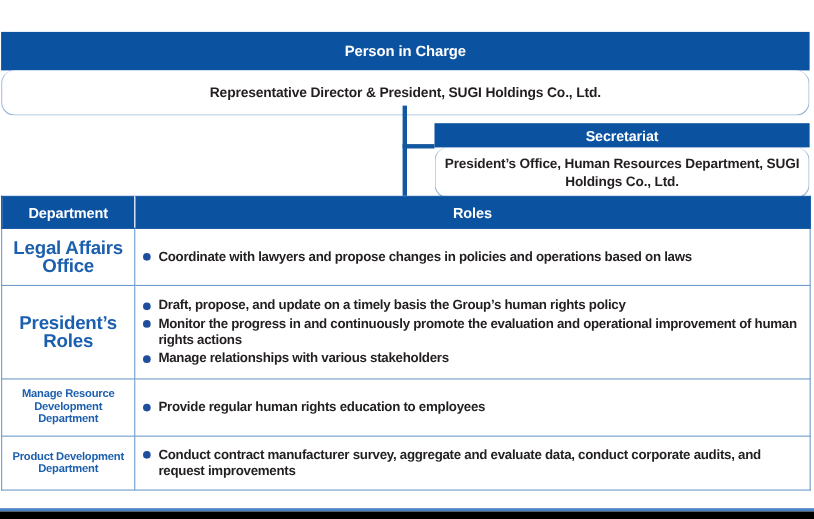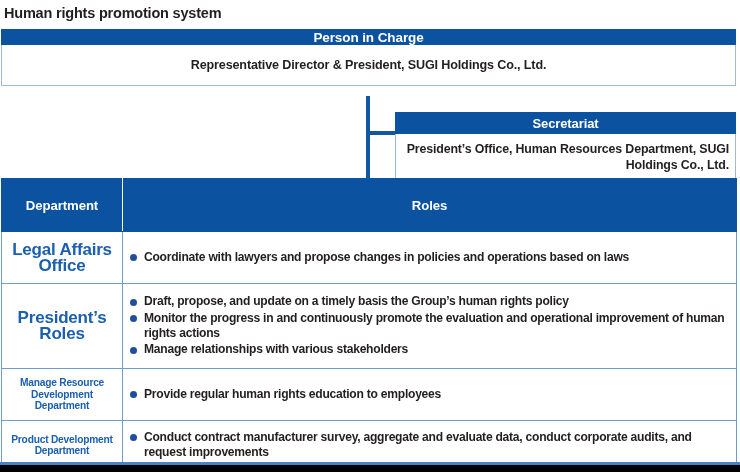--- a/index.html
+++ b/index.html
@@ -233,7 +233,6 @@
 
 <div id="page">
 
-  <div class="page-title">Human rights promotion system</div>
 
   <div class="org-box" id="person-in-charge">
     <div class="org-head">Person in Charge</div>

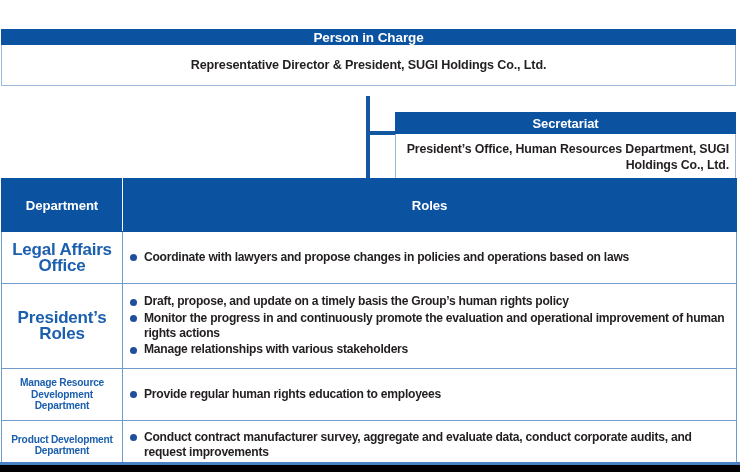--- a/index.html
+++ b/index.html
@@ -71,7 +71,7 @@
     border: none;
   }
   #person-in-charge .org-head {
-    height: 16px;
+    height: 35px;
     font-size: 13.5px;
   }
   #person-in-charge .org-body {

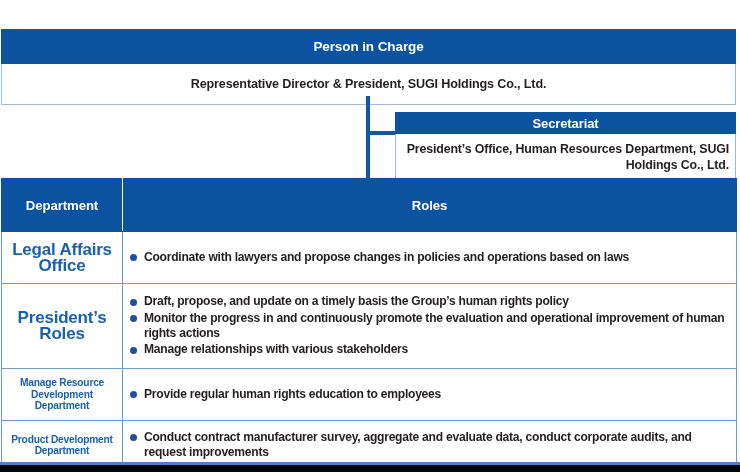--- a/index.html
+++ b/index.html
@@ -55,11 +55,12 @@
   .org-box .org-body {
     color: #231f20;
     font-weight: bold;
-    text-align: right;
+    text-align: center;
     display: flex;
     align-items: center;
     justify-content: center;
     box-sizing: border-box;
+    border-radius: 12px;
   }
 
   

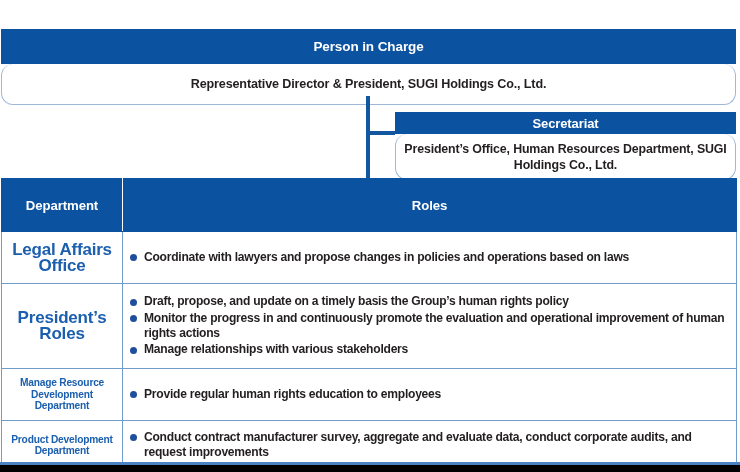--- a/index.html
+++ b/index.html
@@ -143,7 +143,7 @@
     font-weight: bold;
     text-align: center;
     height: 28px;
-    padding: 12px;
+    padding: 0;
     letter-spacing: -0.1px;
     border: 1px solid #0b52a0;
   }

